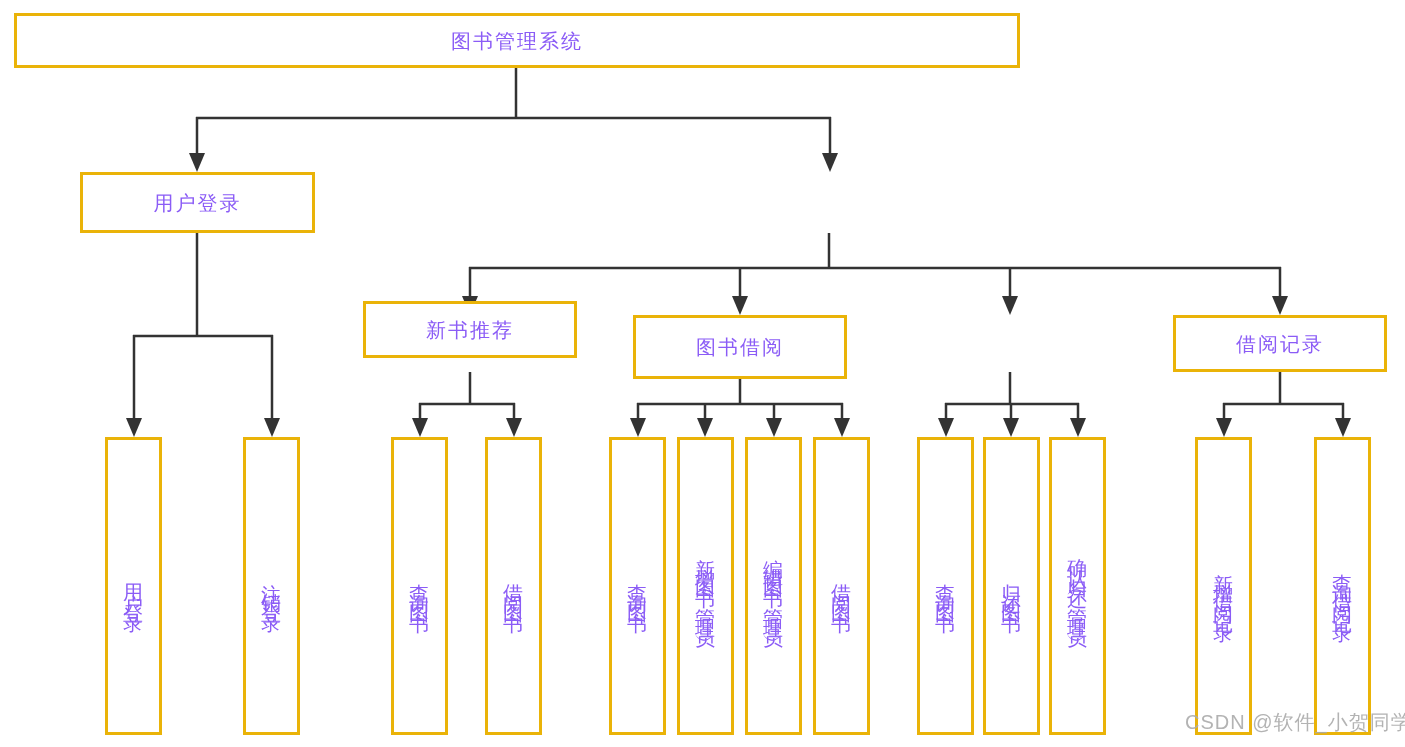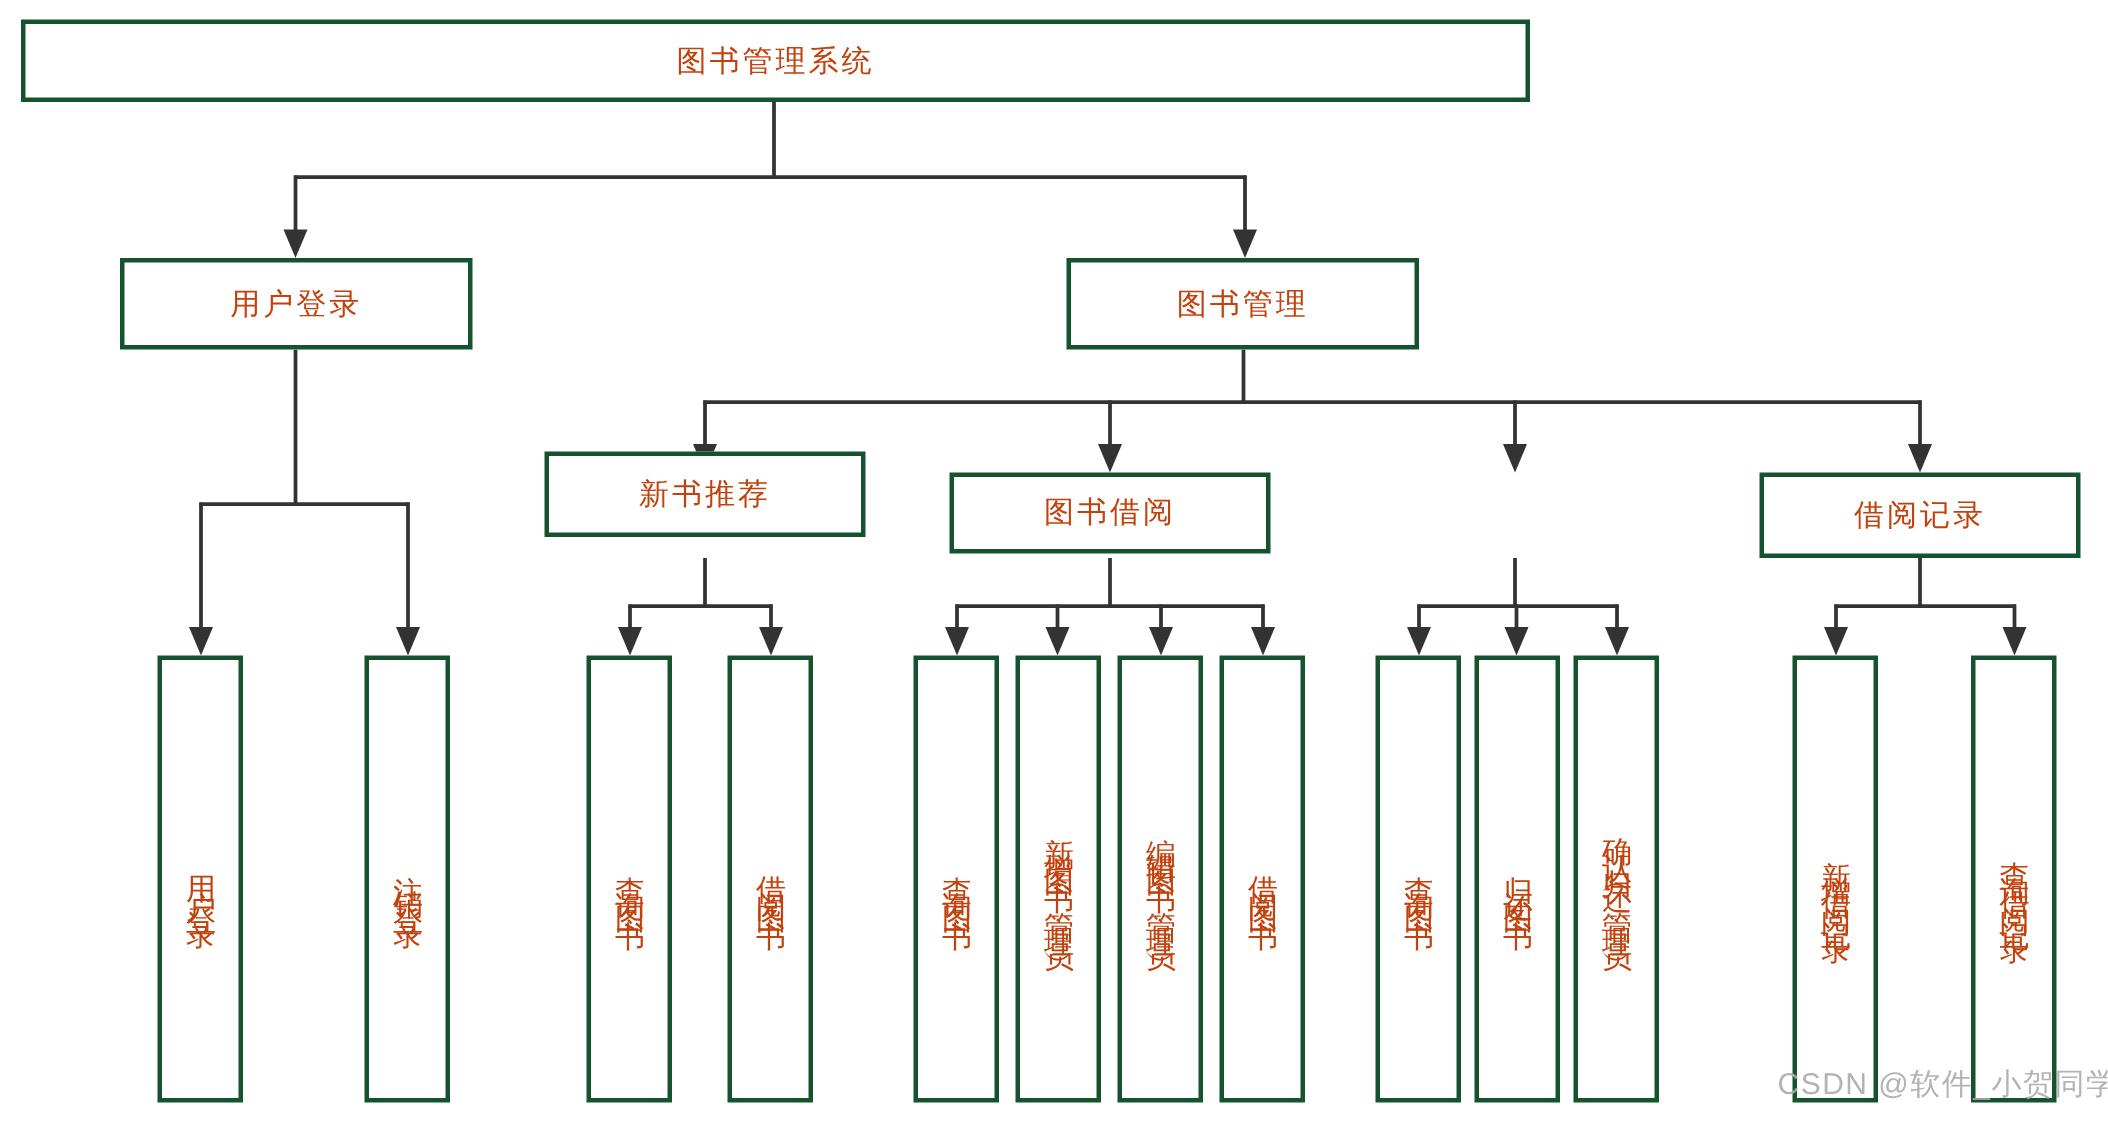--- a/index.html
+++ b/index.html
@@ -14,9 +14,9 @@
   .box{
     position:absolute;
     box-sizing:border-box;
-    border:3px solid #14532d;
+    border:3px solid #eab308;
     background:#ffffff;
-    color:#c2410c;
+    color:#8b5cf6;
     display:flex;
     align-items:center;
     justify-content:center;

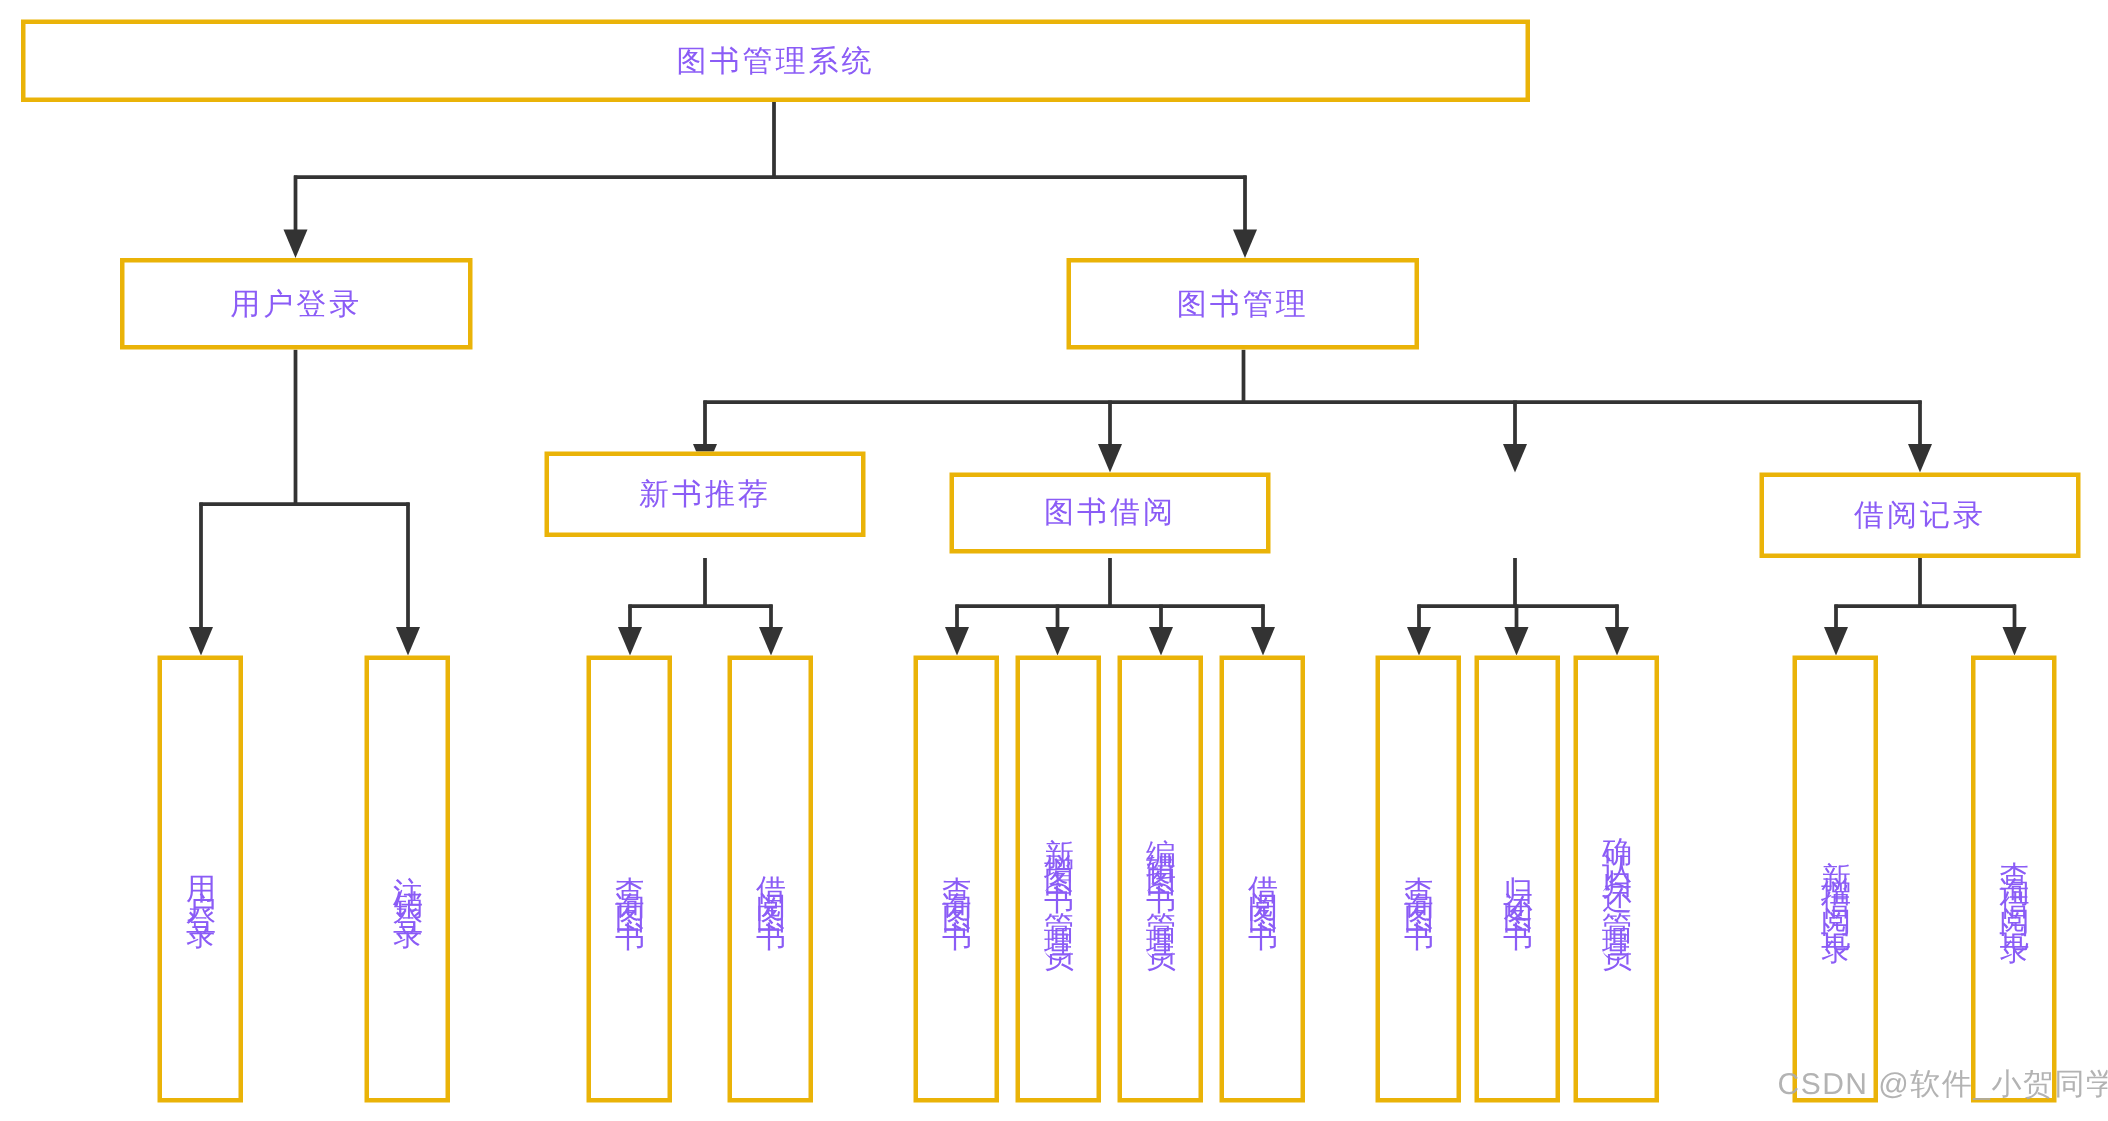--- a/index.html
+++ b/index.html
@@ -115,7 +115,6 @@
   <div class="box h" style="left:14px;top:13px;width:1006px;height:55px">图书管理系统</div>
 
   <div class="box h" style="left:80px;top:172px;width:235px;height:61px">用户登录</div>
-  <div class="box h" style="left:711px;top:172px;width:235px;height:61px">图书管理</div>
 
   <div class="box h" style="left:363px;top:301px;width:214px;height:57px">新书推荐</div>
   <div class="box h" style="left:633px;top:315px;width:214px;height:54px">图书借阅</div>

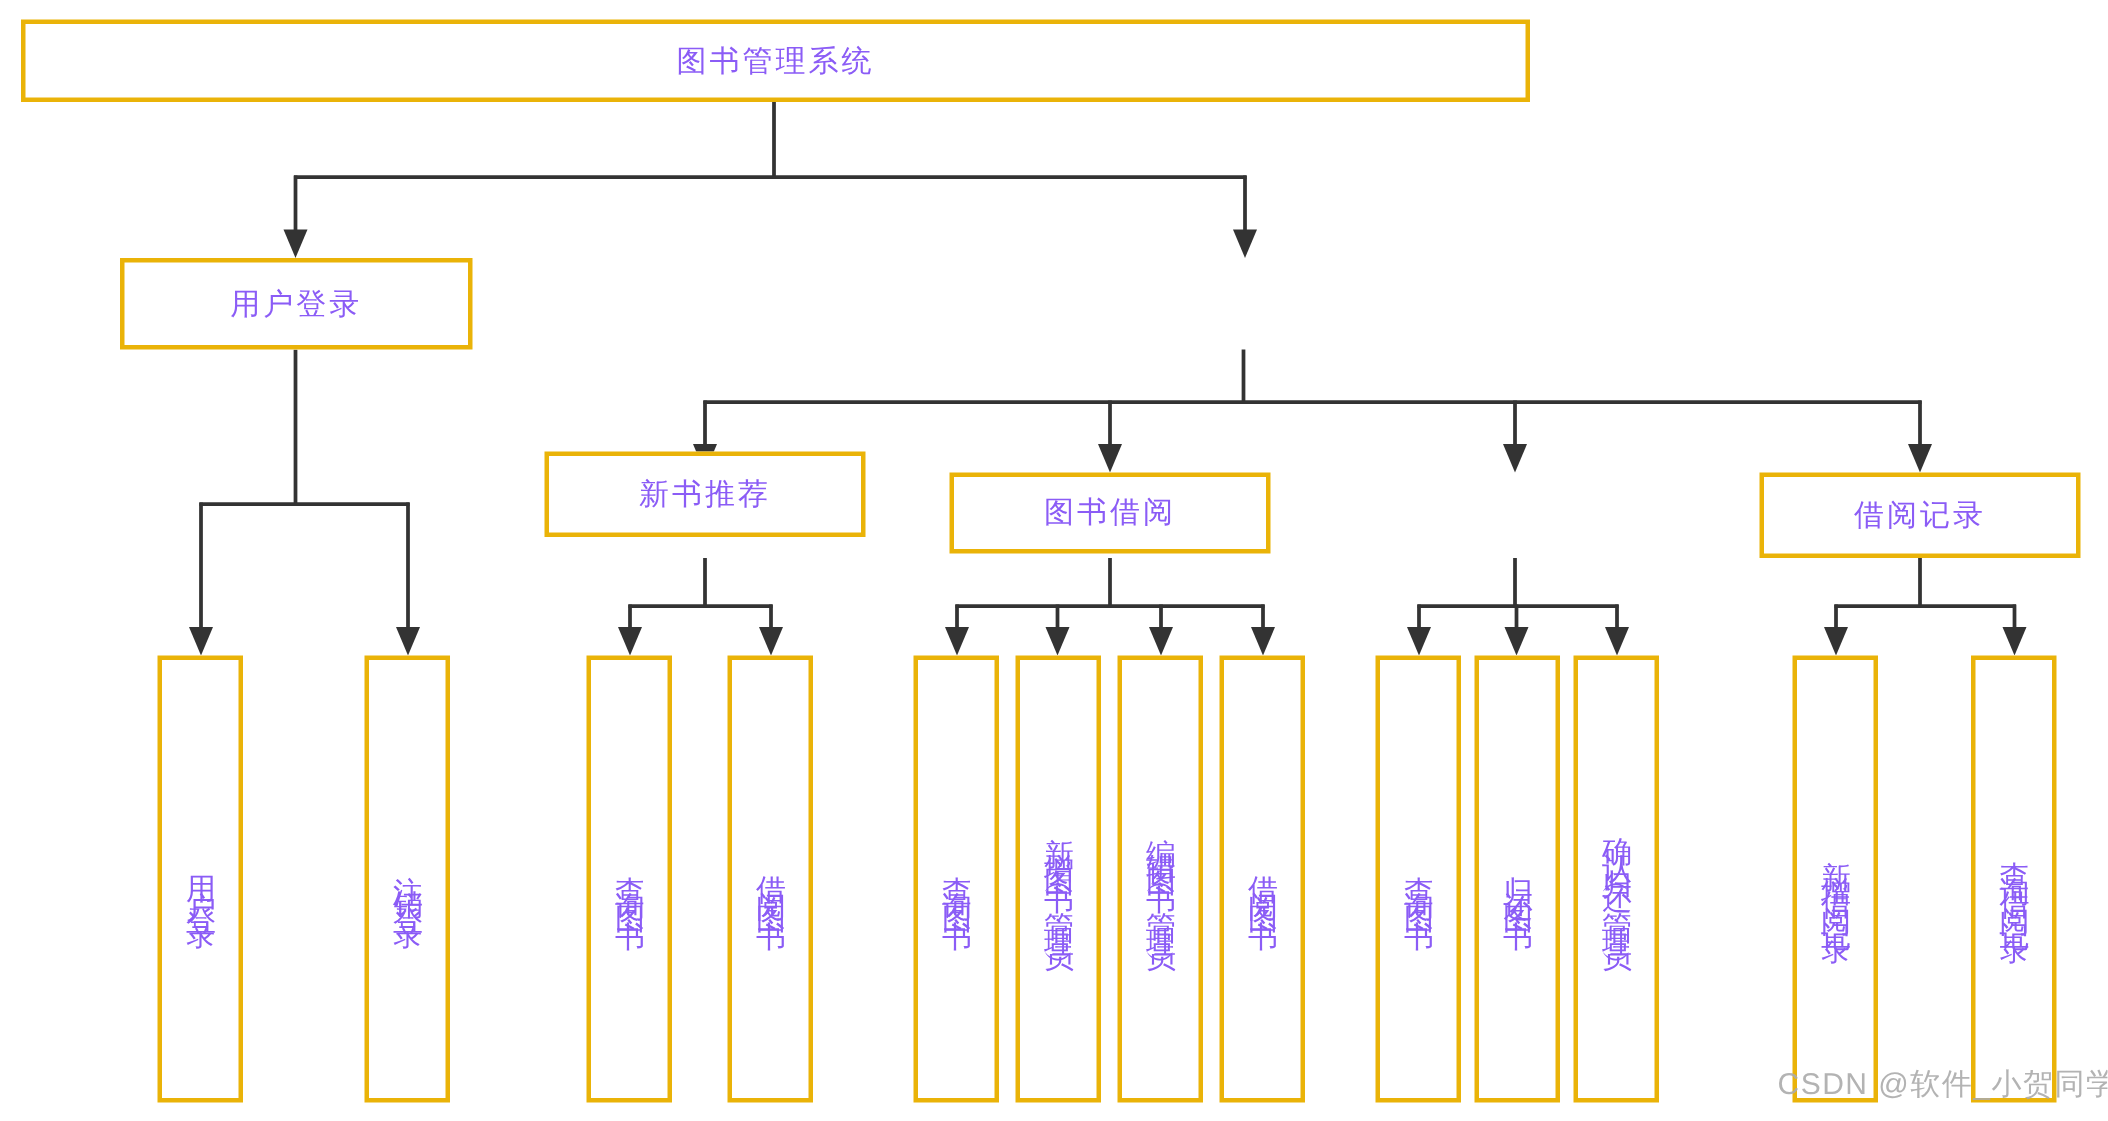--- a/index.html
+++ b/index.html
@@ -117,7 +117,7 @@
   <div class="box h" style="left:80px;top:172px;width:235px;height:61px">用户登录</div>
 
   <div class="box h" style="left:363px;top:301px;width:214px;height:57px">新书推荐</div>
-  <div class="box h" style="left:633px;top:315px;width:214px;height:54px">图书借阅</div>
+  <div class="box h" style="left:633px;top:315px;width:214px;height:64px">图书借阅</div>
   <div class="box h" style="left:1173px;top:315px;width:214px;height:57px">借阅记录</div>
 
   <div class="box v" style="left:105px;top:437px;width:57px;height:298px">用户登录</div>

